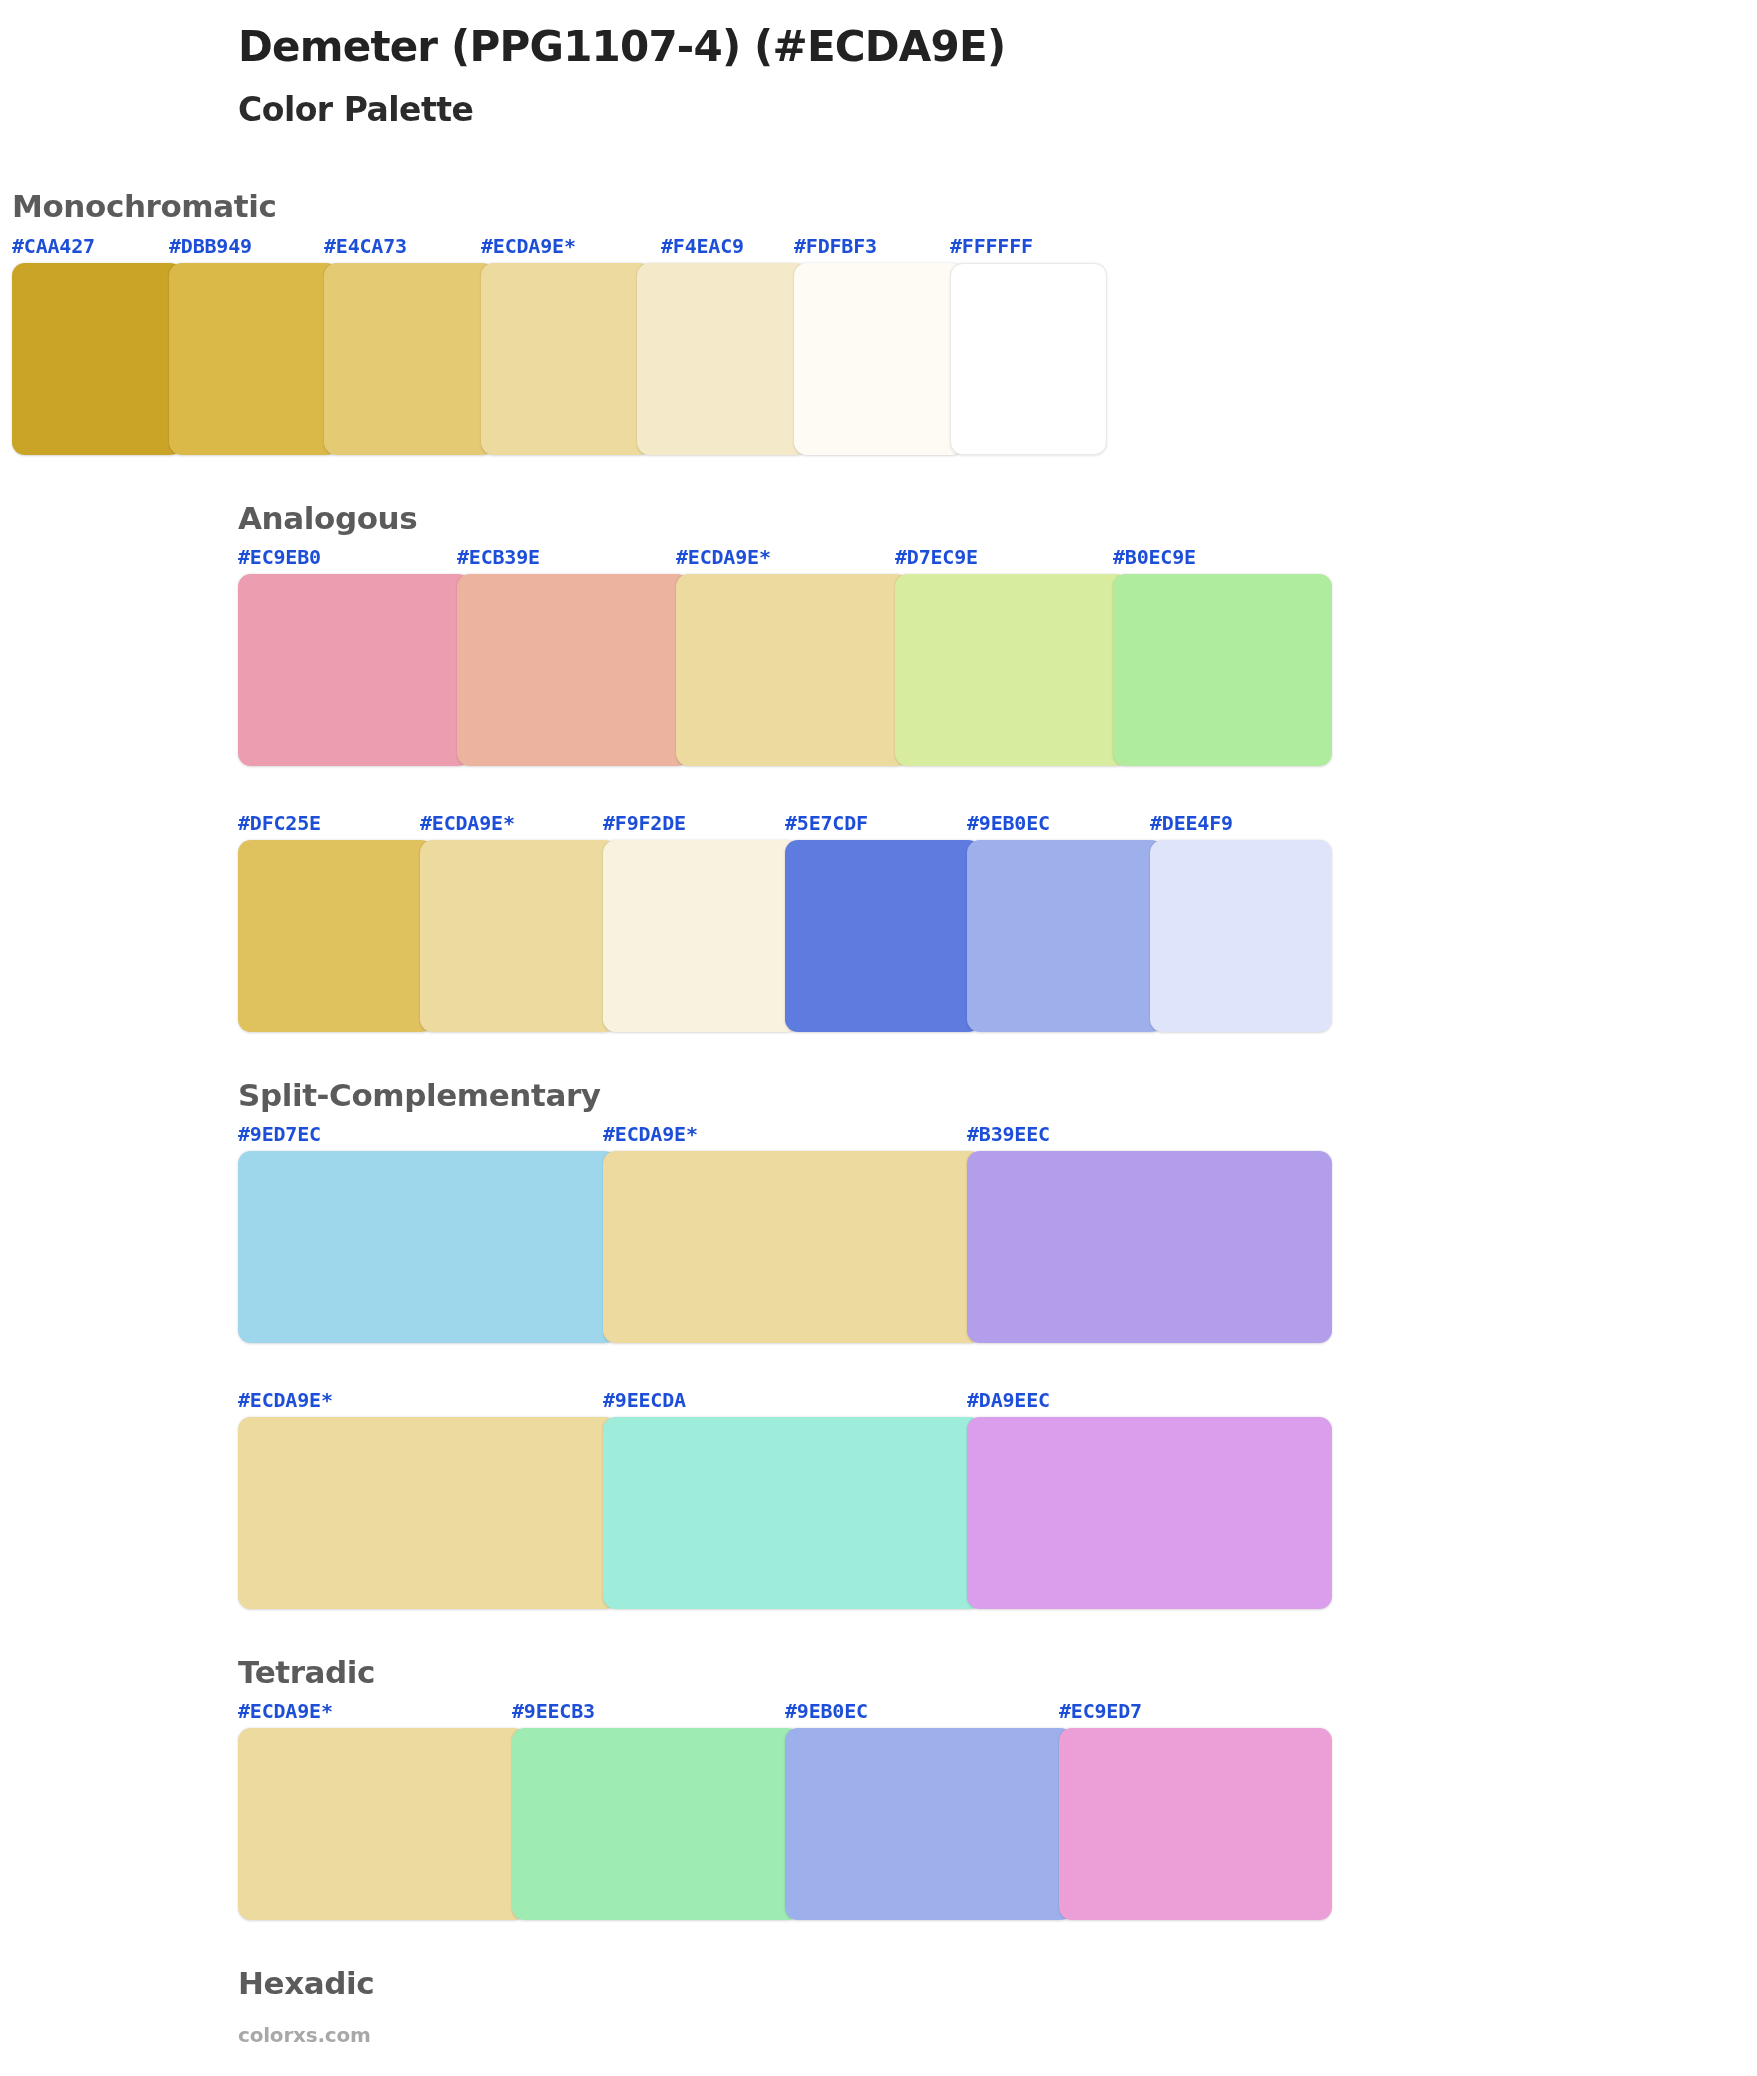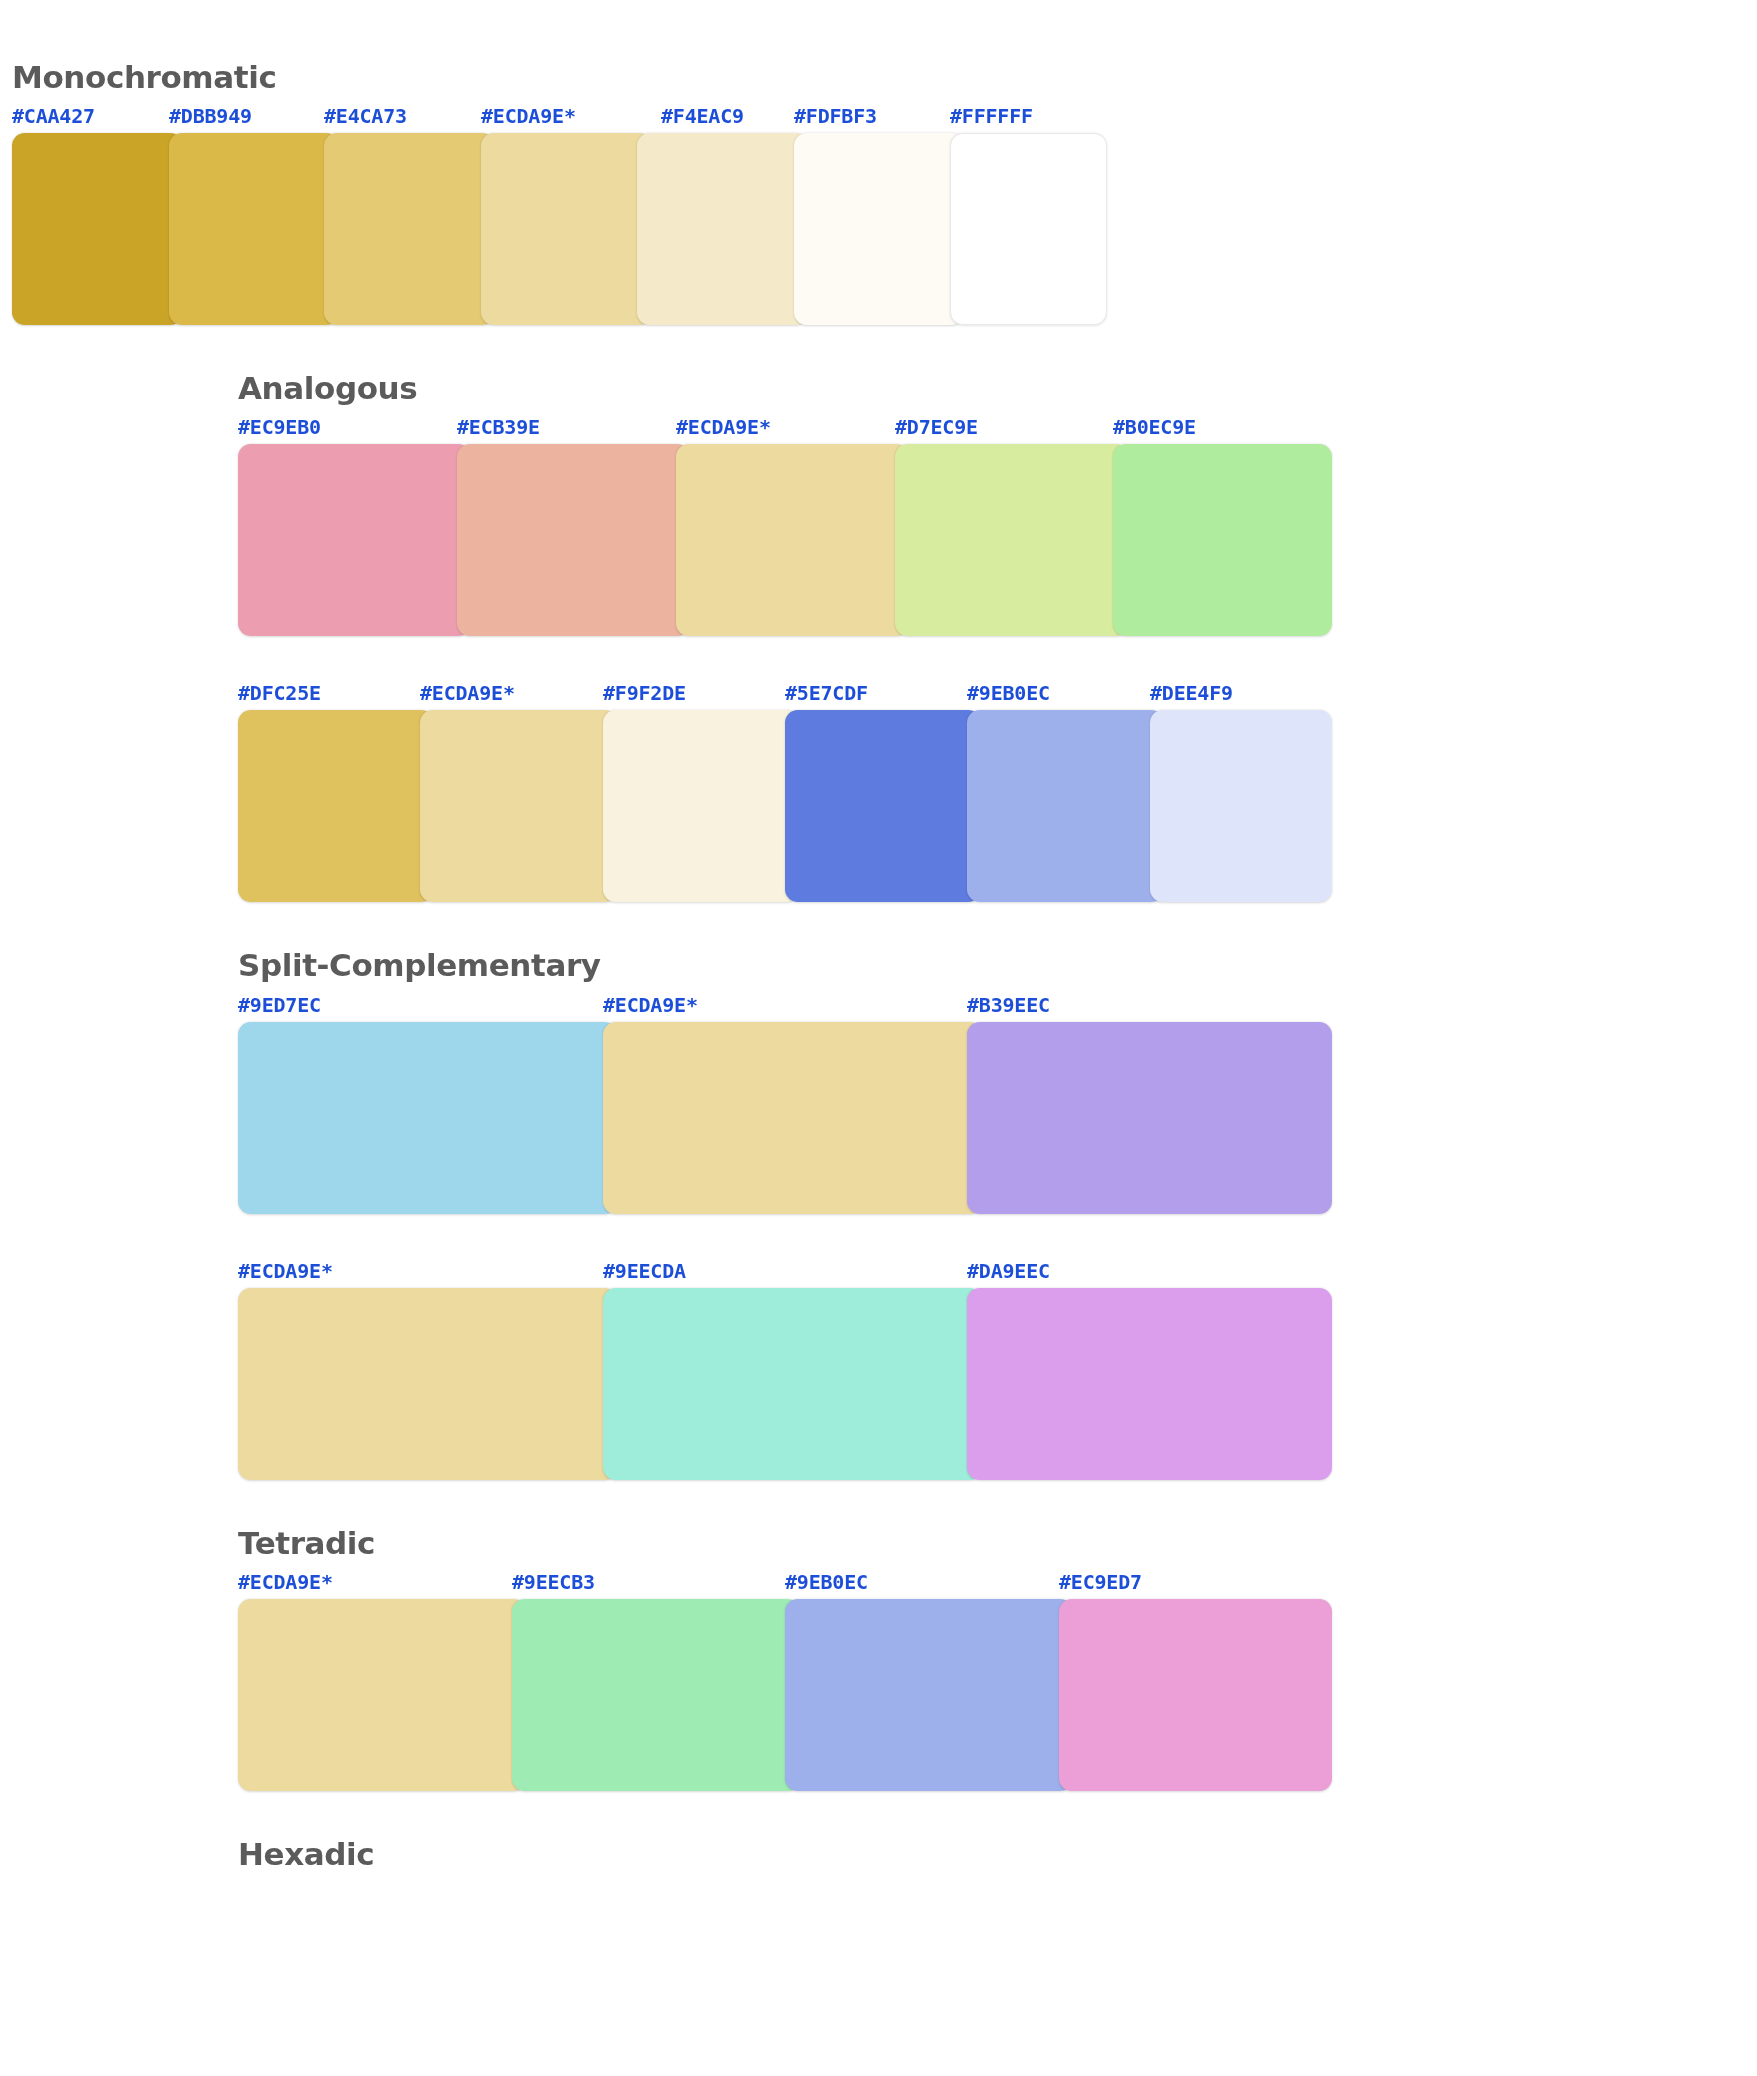--- a/index.html
+++ b/index.html
@@ -118,6 +118,10 @@
 
 <div class="page">
 
+  <div class="header">
+    <h1 class="page-title">Demeter (PPG1107-4) (#ECDA9E)</h1>
+    <h2 class="page-subtitle">Color Palette</h2>
+  </div>
 
   <div class="sections" id="sections-root">
       <div class="section" style="margin-bottom: 45px; padding-left: 12px;">

